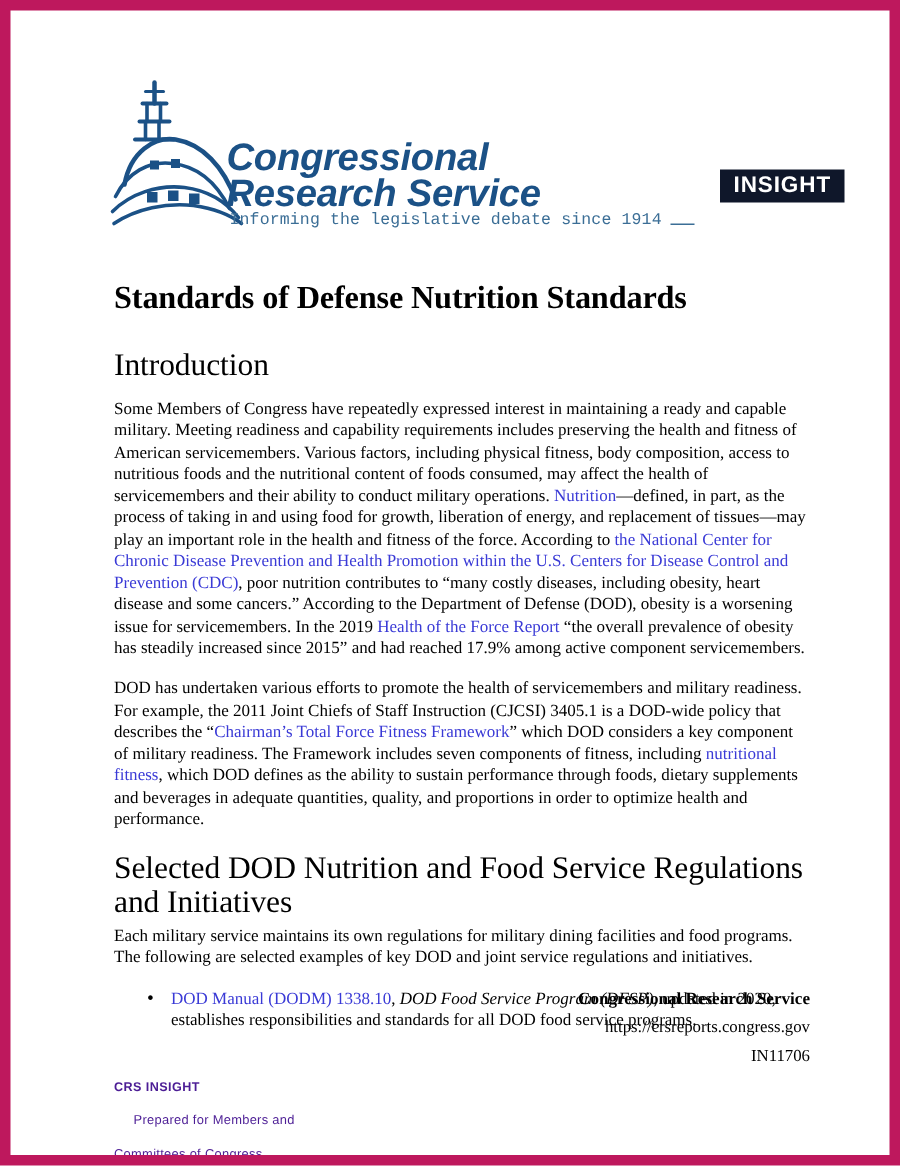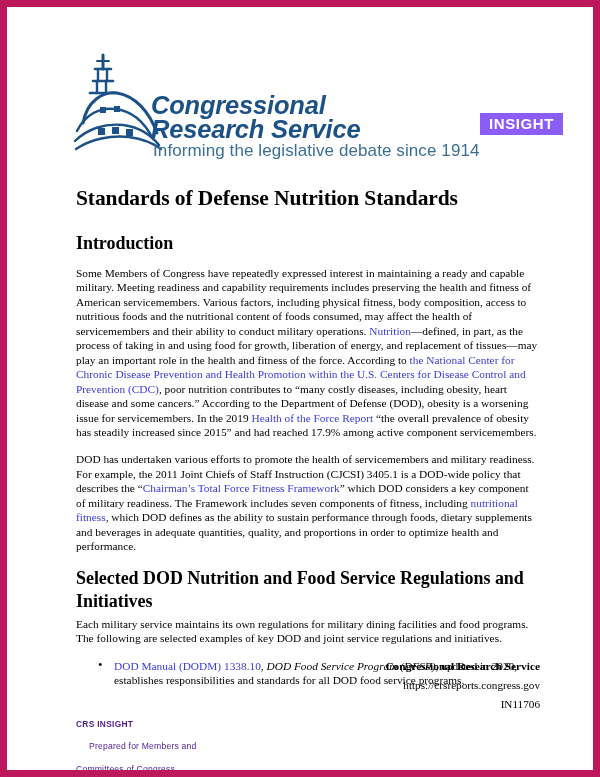--- a/index.html
+++ b/index.html
@@ -89,7 +89,7 @@
     position: absolute;
     left: 473px;
     top: 106px;
-    background: #8b5cf6;
+    background: #0f172a;
     color: #ffffff;
     font-family: "Liberation Sans", sans-serif;
     font-weight: bold;

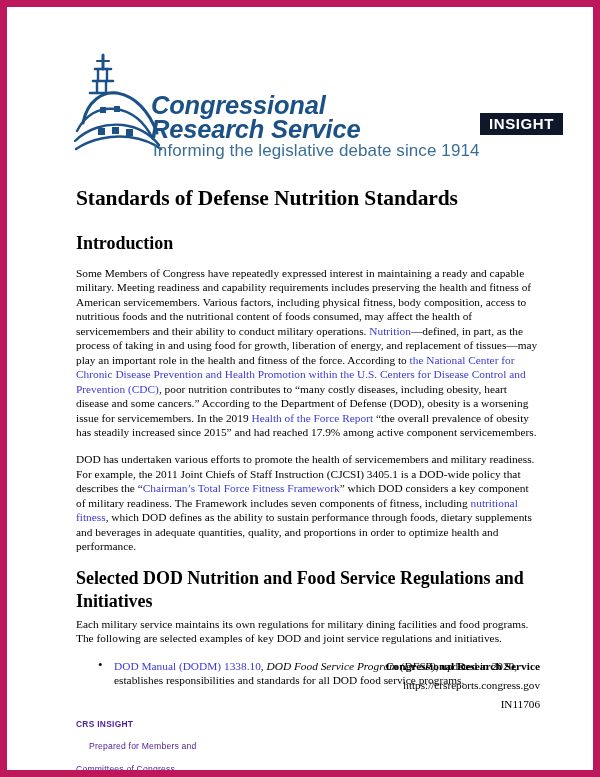--- a/index.html
+++ b/index.html
@@ -72,8 +72,8 @@
     width: 310px;
   }
   .tagline {
-    font-family: Liberation Sans, sans-serif;
-    font-size: 17px;
+    font-family: Liberation Mono, monospace;
+    font-size: 11px;
     color: #3b6e96;
     letter-spacing: 0.1px;
     white-space: nowrap;

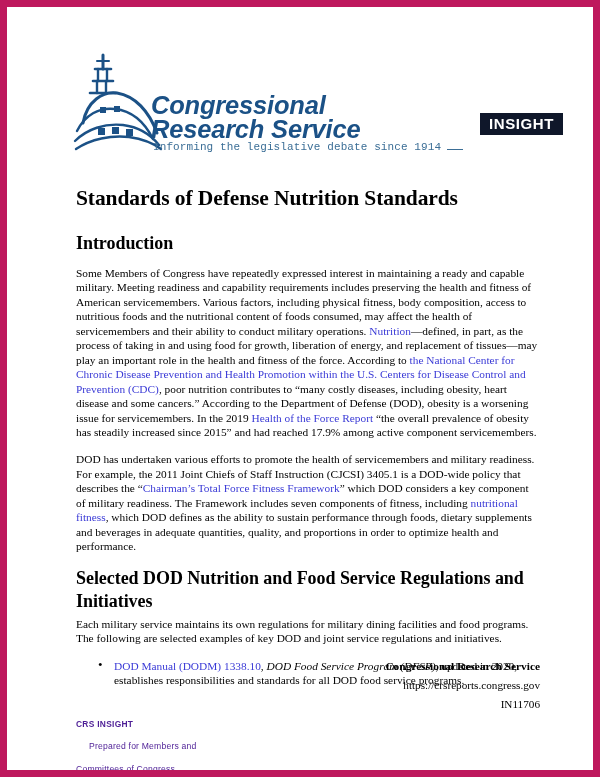--- a/index.html
+++ b/index.html
@@ -121,8 +121,8 @@
   }
   h2.section-title {
     font-family: "Liberation Serif", serif;
-    font-weight: bold;
-    font-size: 18px;
+    font-weight: normal;
+    font-size: 21px;
     line-height: 23px;
     margin: 0 0 11px 0;
     letter-spacing: -0.05px;

